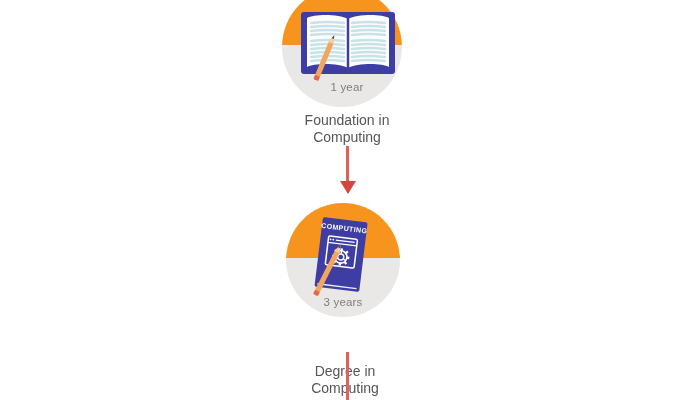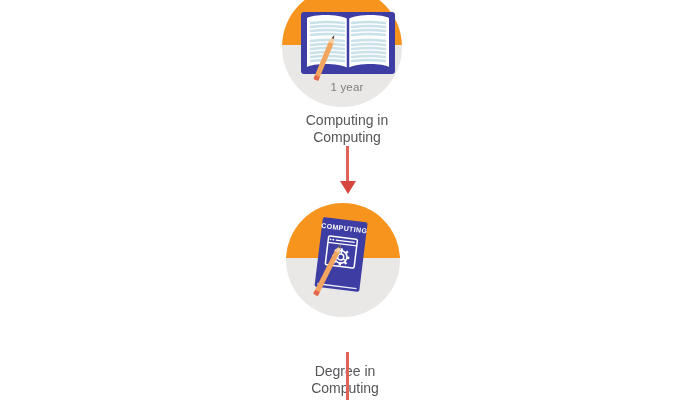--- a/index.html
+++ b/index.html
@@ -73,7 +73,7 @@
   <div class="duration d1">1 year</div>
 
   <div class="title t1">
-    <div>Computing in</div>
+    <div>Foundation in</div>
     <div>Computing</div>
   </div>
 

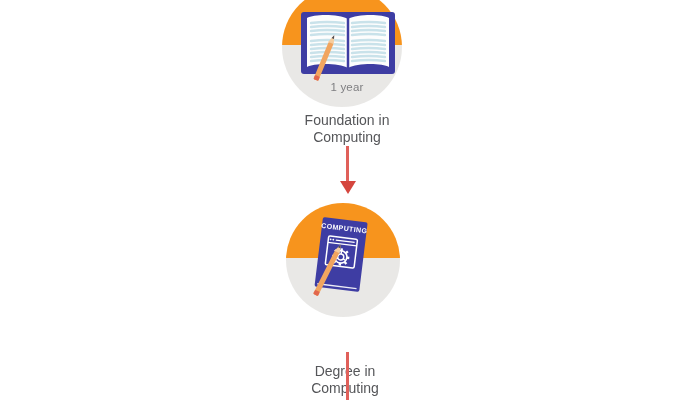--- a/index.html
+++ b/index.html
@@ -114,6 +114,7 @@
     </g>
   </svg>
 
+  <div class="duration d2">3 years</div>
 
   <div class="title t2">
     <div>Degree in</div>

